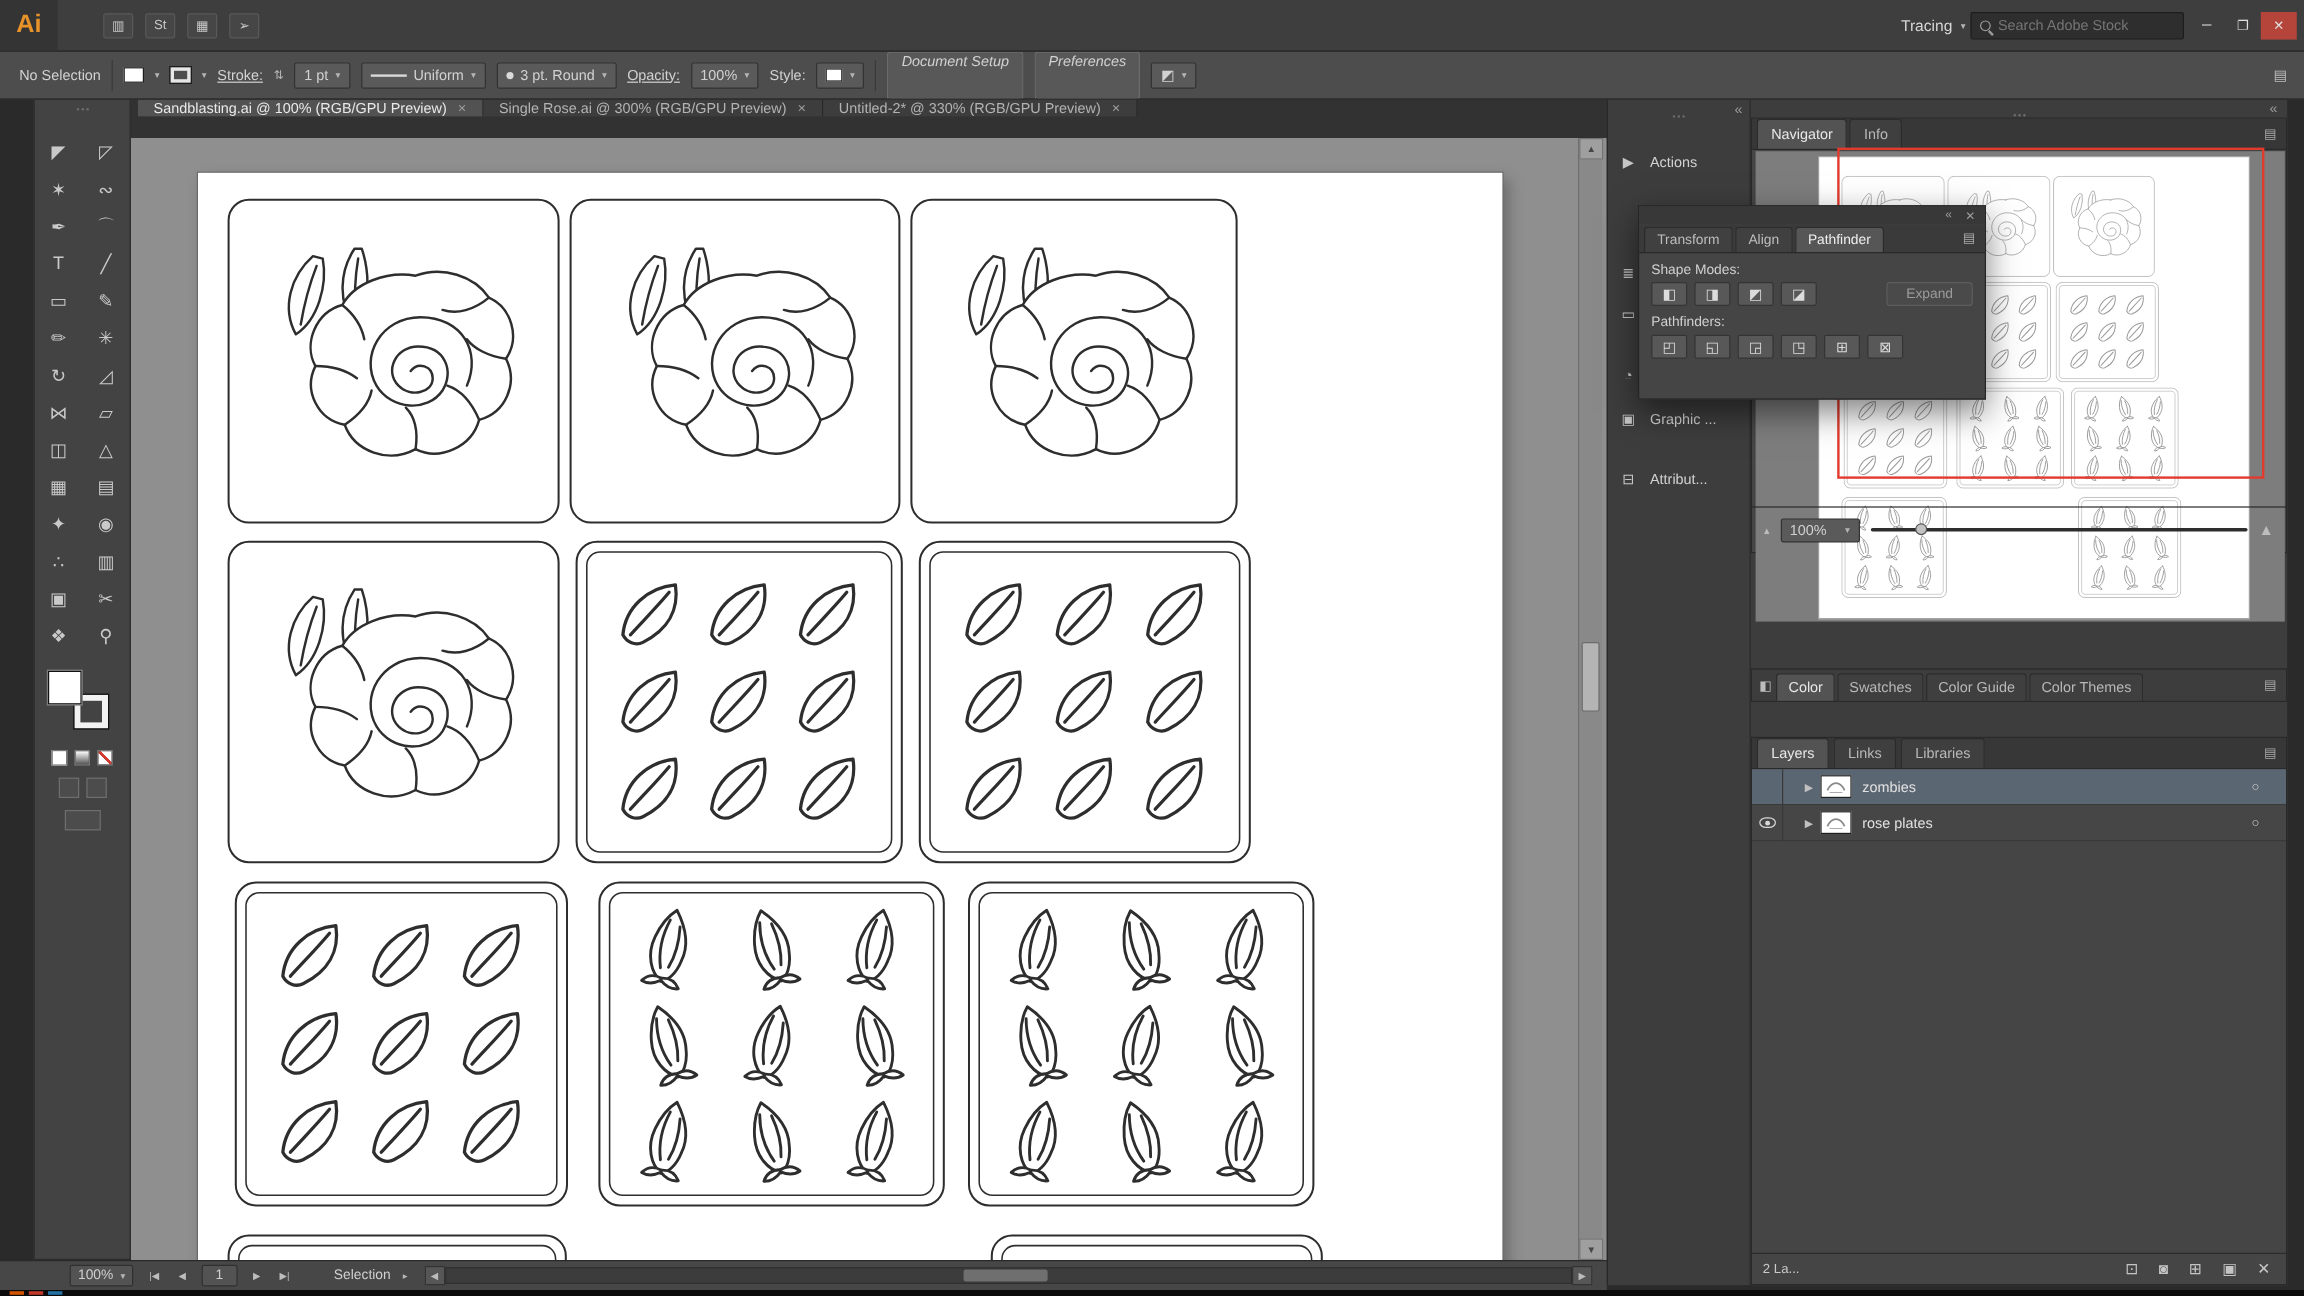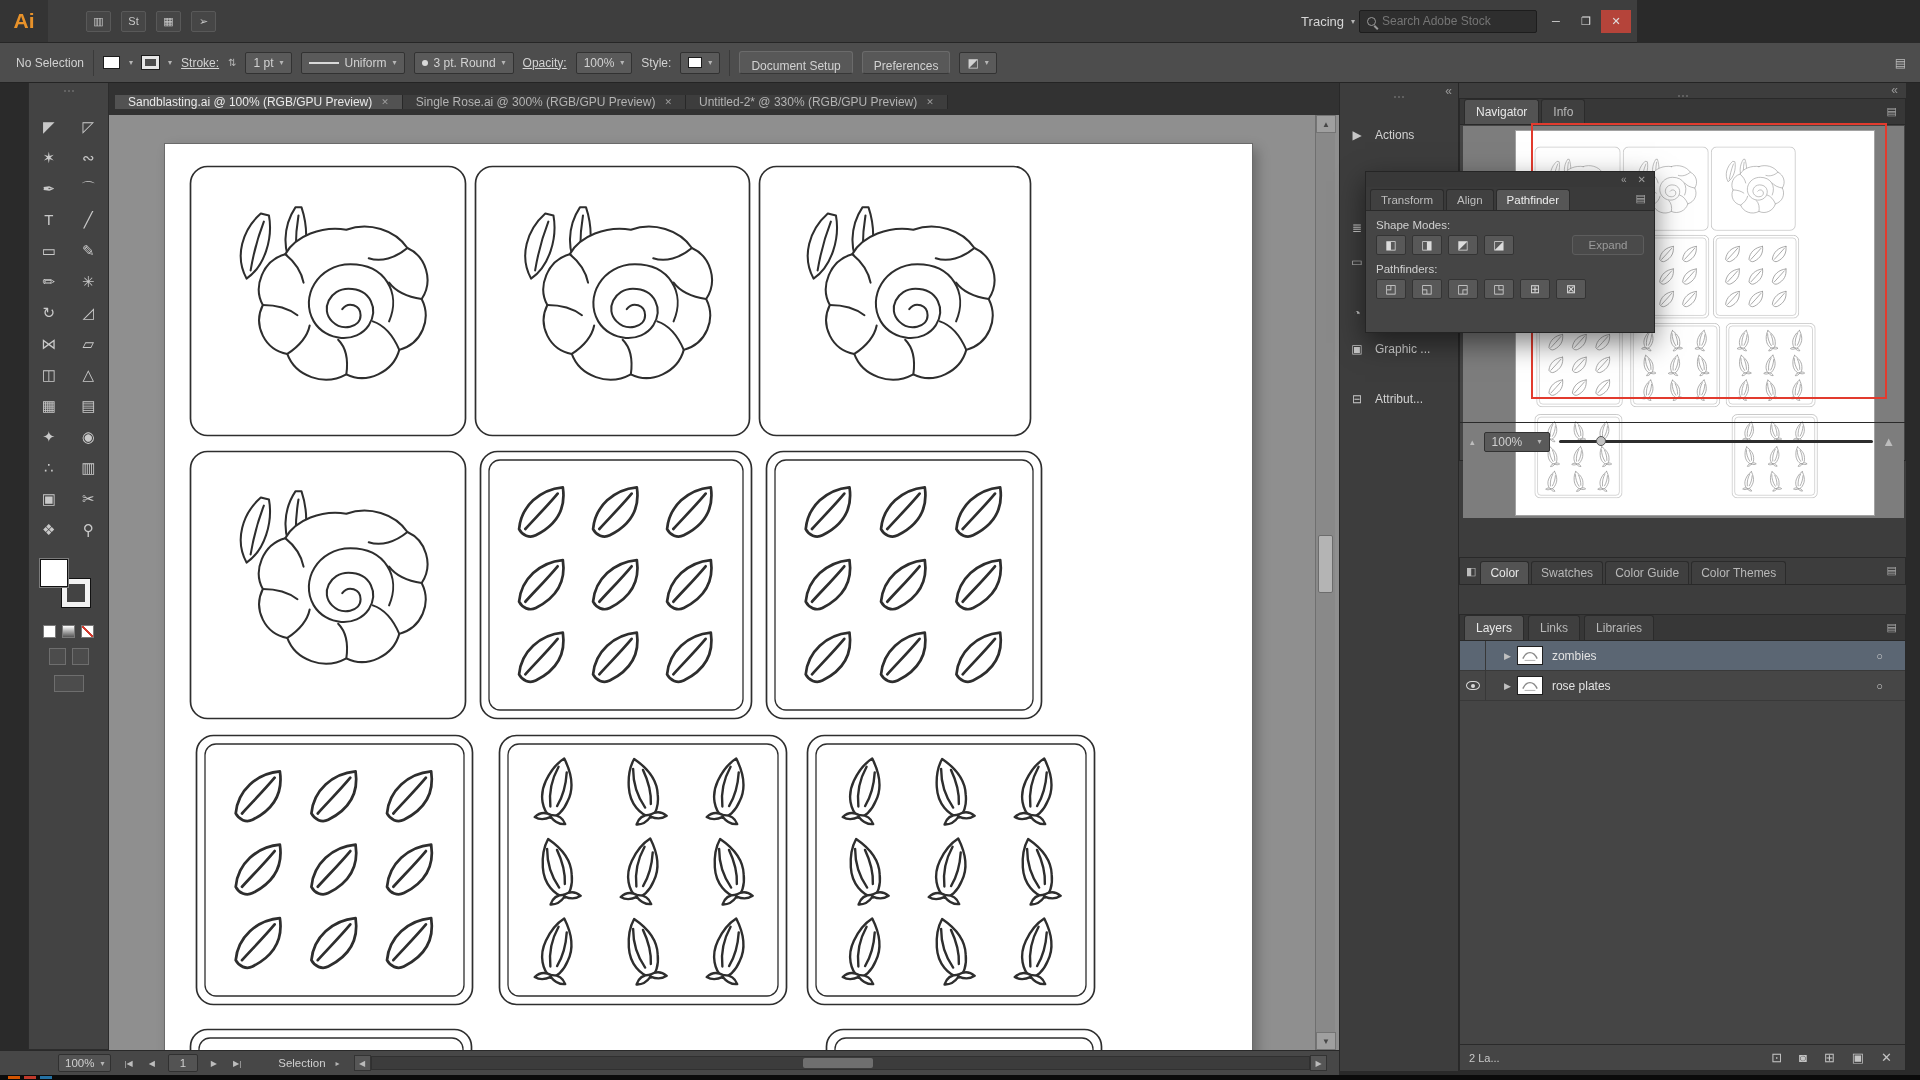--- a/index.html
+++ b/index.html
@@ -7,7 +7,7 @@
   body { position:relative; background:#2a2a2a; font-family:"Liberation Sans",sans-serif; font-size:12px; color:#d0d0d0; cursor:default; }
 
   
-  #menubar { position:absolute; left:0; top:0; width:1637px; height:43px; background:#3e3e3e; border-bottom:1px solid #262626; display:flex; align-items:center; font-size:13px; color:#d6d6d6; z-index:20; }
+  #menubar { position:absolute; left:0; top:0; width:1920px; height:43px; background:#3e3e3e; border-bottom:1px solid #262626; display:flex; align-items:center; font-size:13px; color:#d6d6d6; z-index:20; }
   .logo-tile { width:48px; height:42px; background:#343434; display:flex; align-items:center; justify-content:center; margin-right:10px; }
   .logo { color:#e8922a; font-weight:bold; font-size:21px; letter-spacing:0; }
   #menu-list { display:flex; }

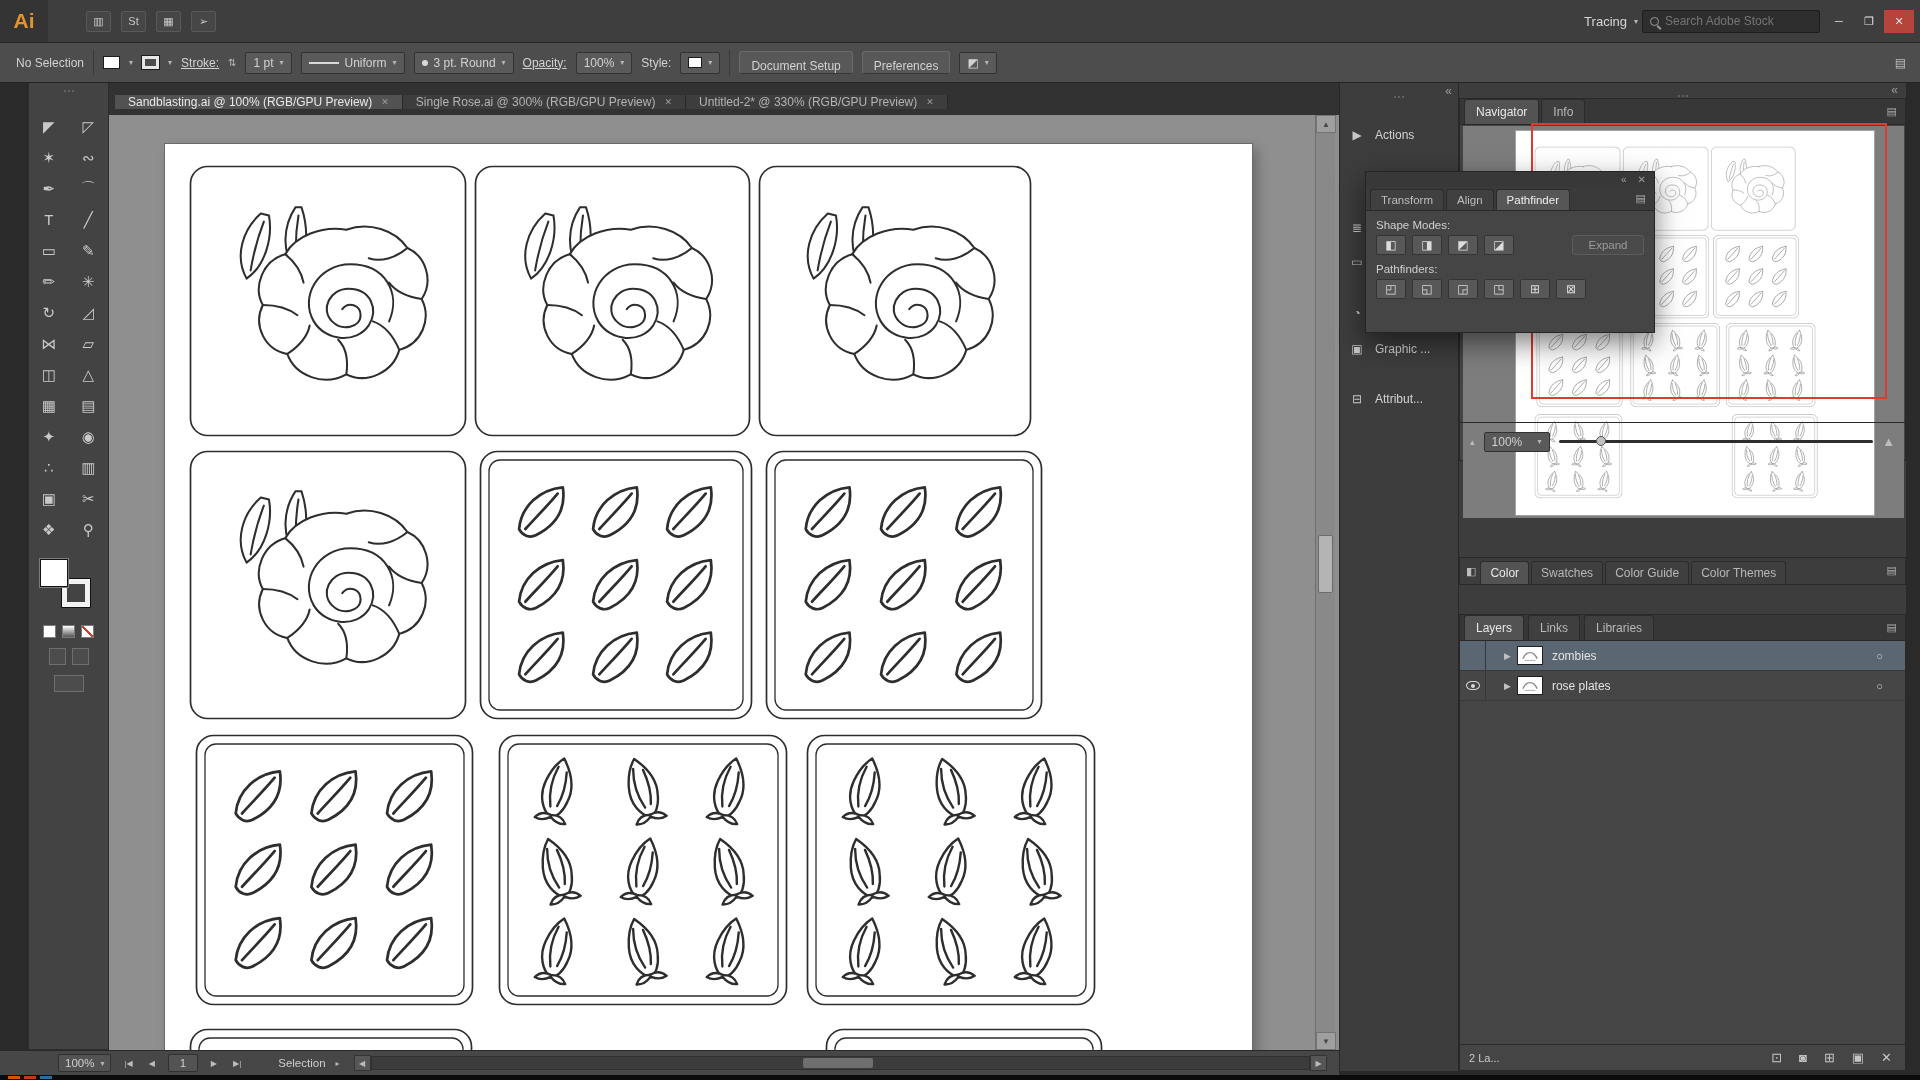--- a/index.html
+++ b/index.html
@@ -34,7 +34,7 @@
   .spin { font-size:10px; color:#b9b9b9; }
   .linepre { width:30px; height:2px; background:#d9d9d9; }
   .dotpre { width:6px; height:6px; border-radius:50%; background:#d9d9d9; }
-  .cb-btn { height:23px; background:#585858; border:1px solid #6b6b6b; border-bottom-color:#383838; border-radius:3px; display:flex; align-items:flex-end; padding:0 11px; white-space:nowrap; }
+  .cb-btn { height:40px; background:#585858; border:1px solid #6b6b6b; border-bottom-color:#383838; border-radius:3px; display:flex; align-items:flex-start; padding:0 11px; white-space:nowrap;font-style:italic; }
   .vsep { width:1px; height:26px; background:#3a3a3a; }
   #controlbar .right-end { margin-left:auto; margin-right:14px; color:#bdbdbd; }
 

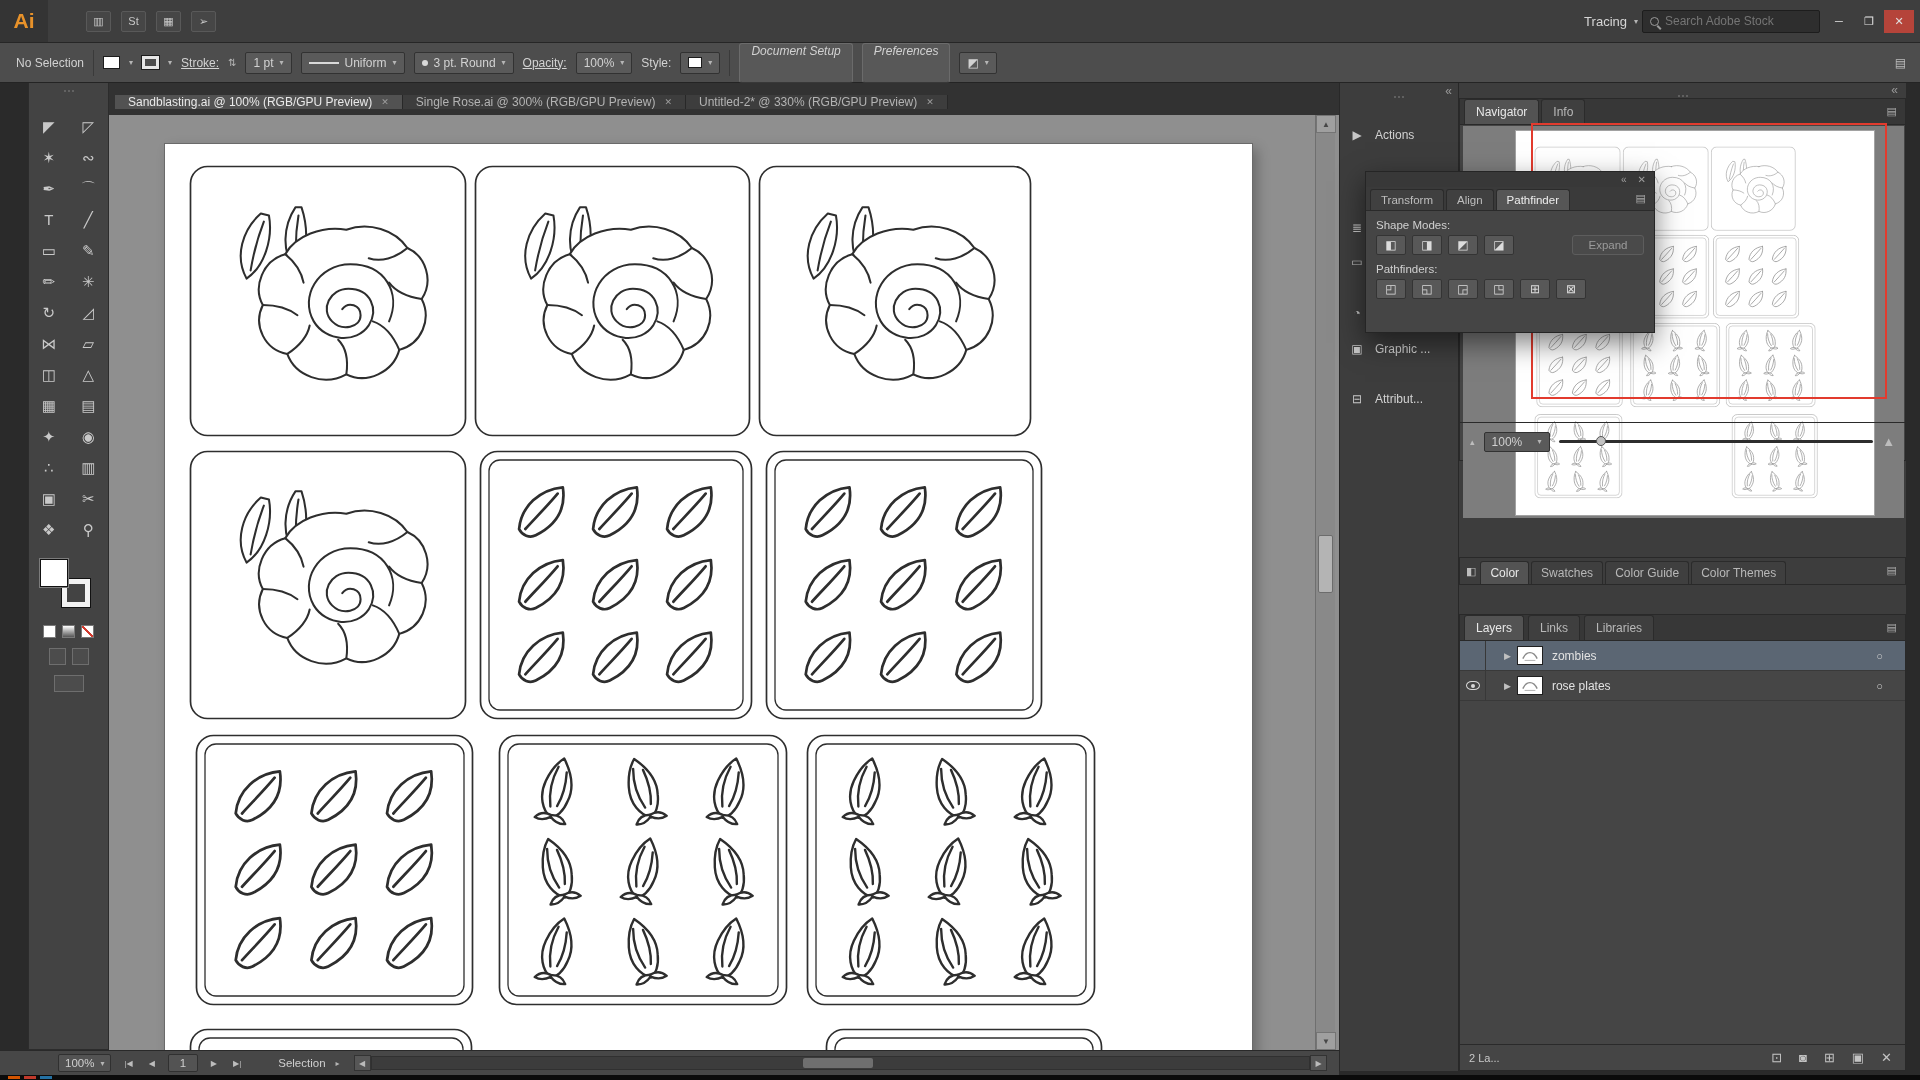--- a/index.html
+++ b/index.html
@@ -39,7 +39,7 @@
   #controlbar .right-end { margin-left:auto; margin-right:14px; color:#bdbdbd; }
 
   
-  #tabbar { position:absolute; left:109px; top:83px; width:1230px; height:38px; background:#323232; display:flex; align-items:center; padding-left:6px; border-bottom:1px solid #262626; }
+  #tabbar { position:absolute; left:109px; top:83px; width:1230px; height:38px; background:#323232; display:flex; align-items:flex-start; padding-left:6px; border-bottom:1px solid #262626; }
   .doc-tab { display:flex; align-items:center; gap:9px; padding:0 13px; background:#3d3d3d; border-right:1px solid #282828; color:#b3b3b3; font-size:12px; white-space:nowrap; }
   .doc-tab.active { background:#525252; color:#e9e9e9; }
   .tab-close { font-size:9px; color:#9d9d9d; }

